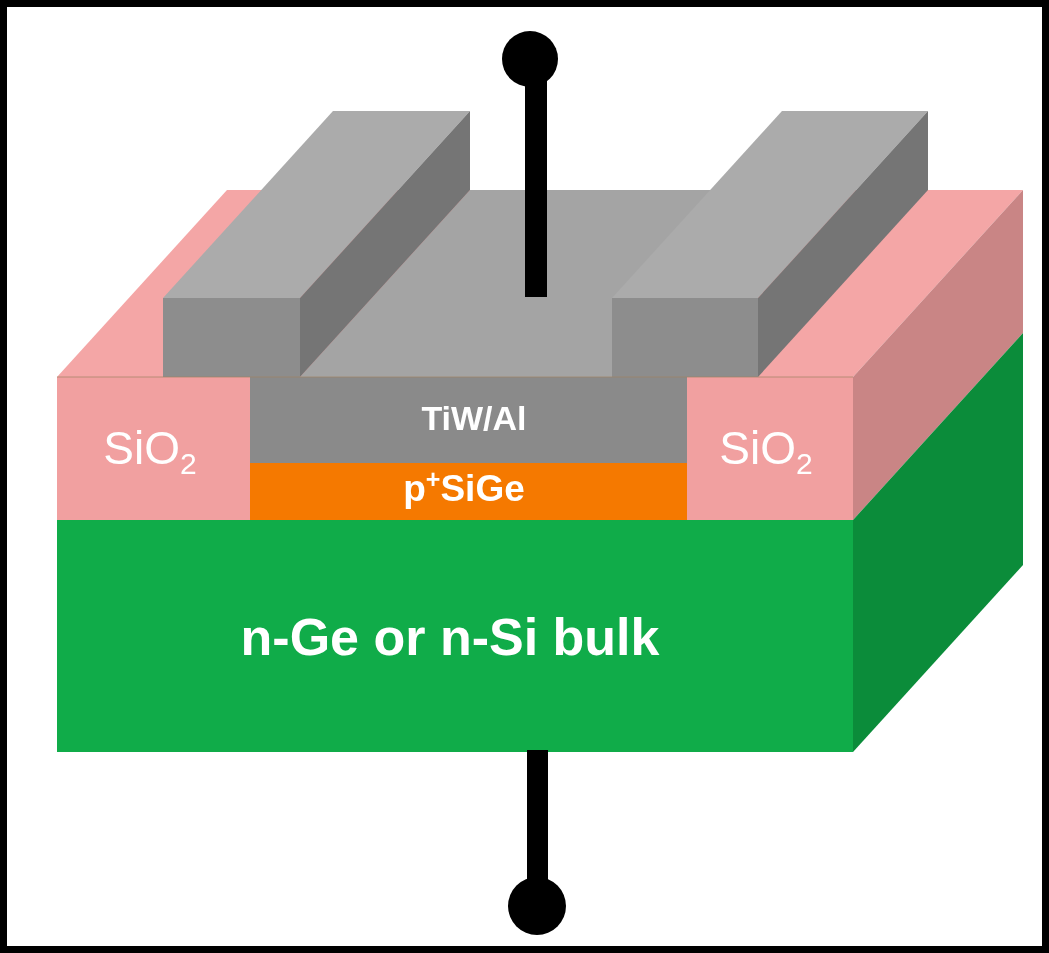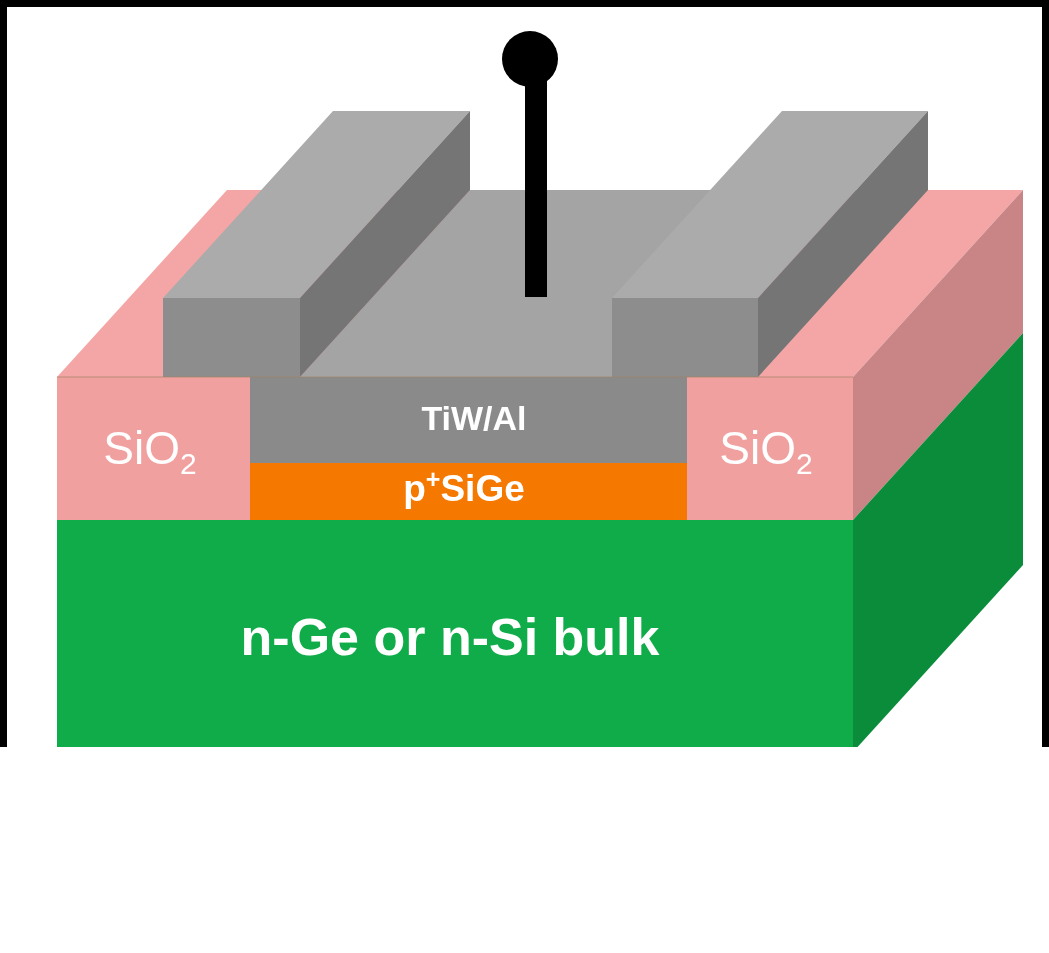--- a/index.html
+++ b/index.html
@@ -11,7 +11,7 @@
   .figure-wrap {
     position: relative;
     width: 1049px;
-    height: 747px;
+    height: 953px;
     background: #ffffff;
     overflow: hidden;
   }

